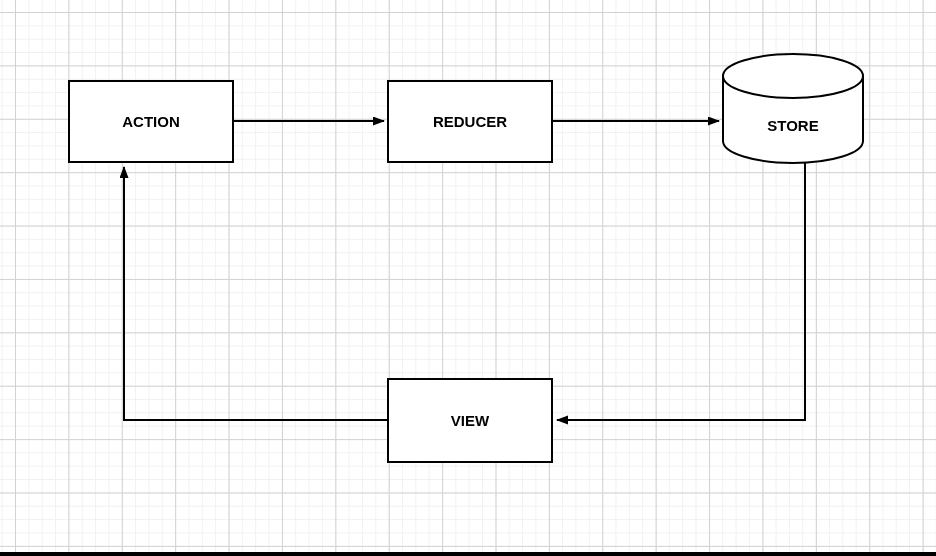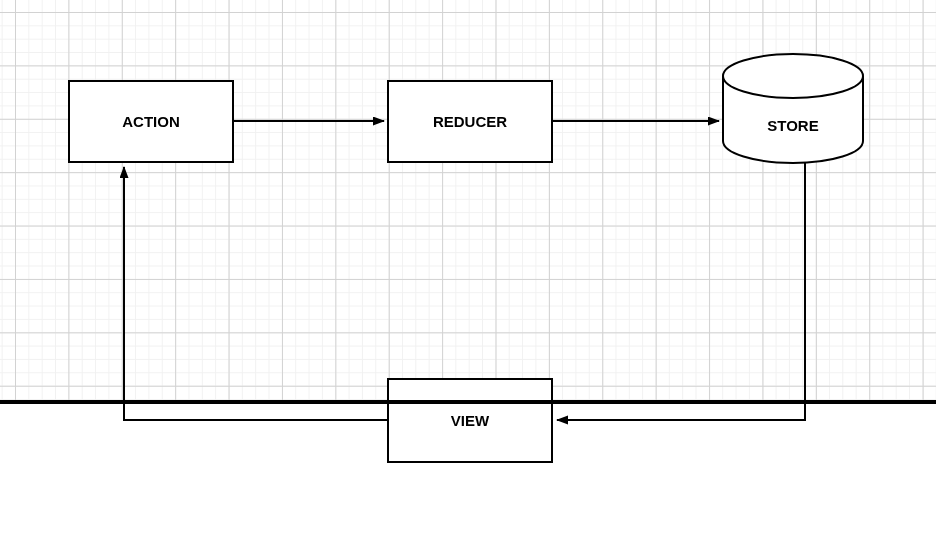--- a/index.html
+++ b/index.html
@@ -13,7 +13,7 @@
   .canvas {
     position: relative;
     width: 936px;
-    height: 404px;
+    height: 556px;
     background-color: #ffffff;
     background-image:
       linear-gradient(to right, #d2d2d2 1px, transparent 1px),

